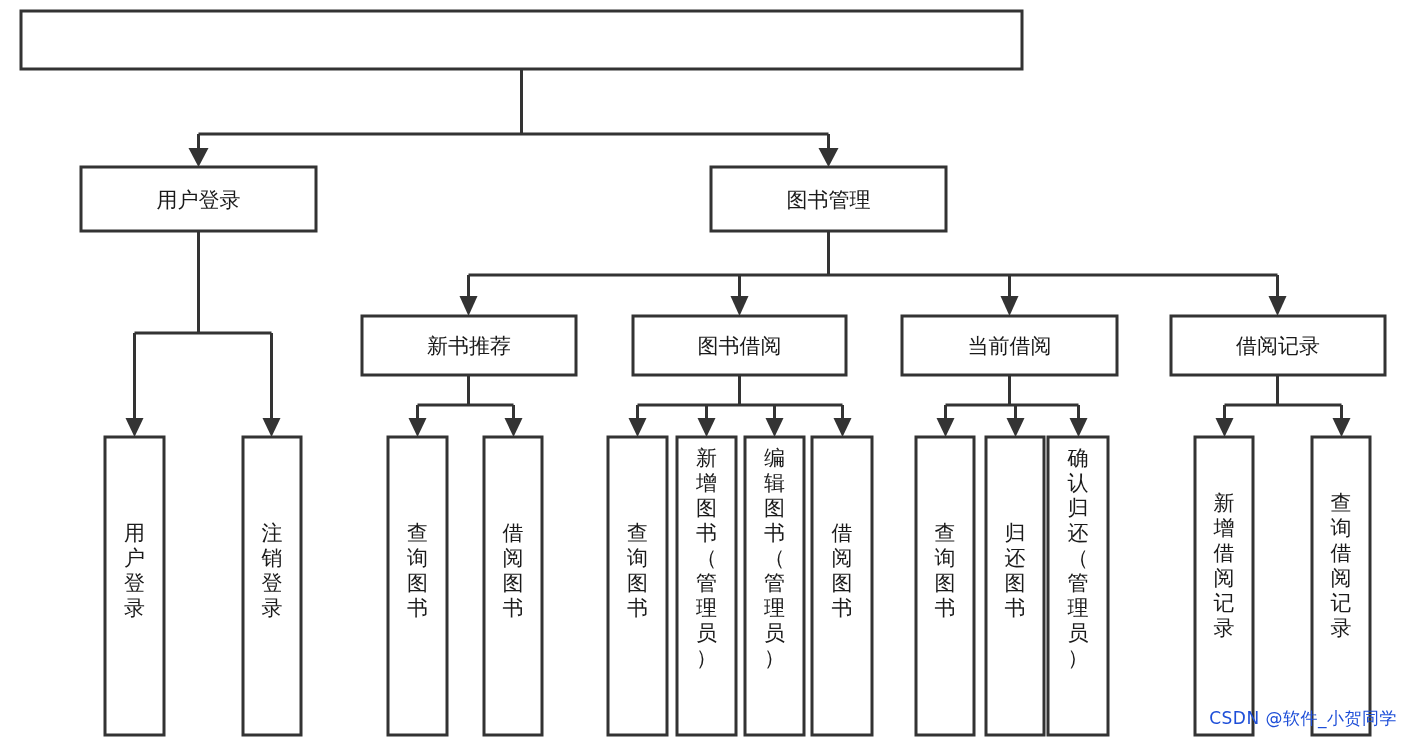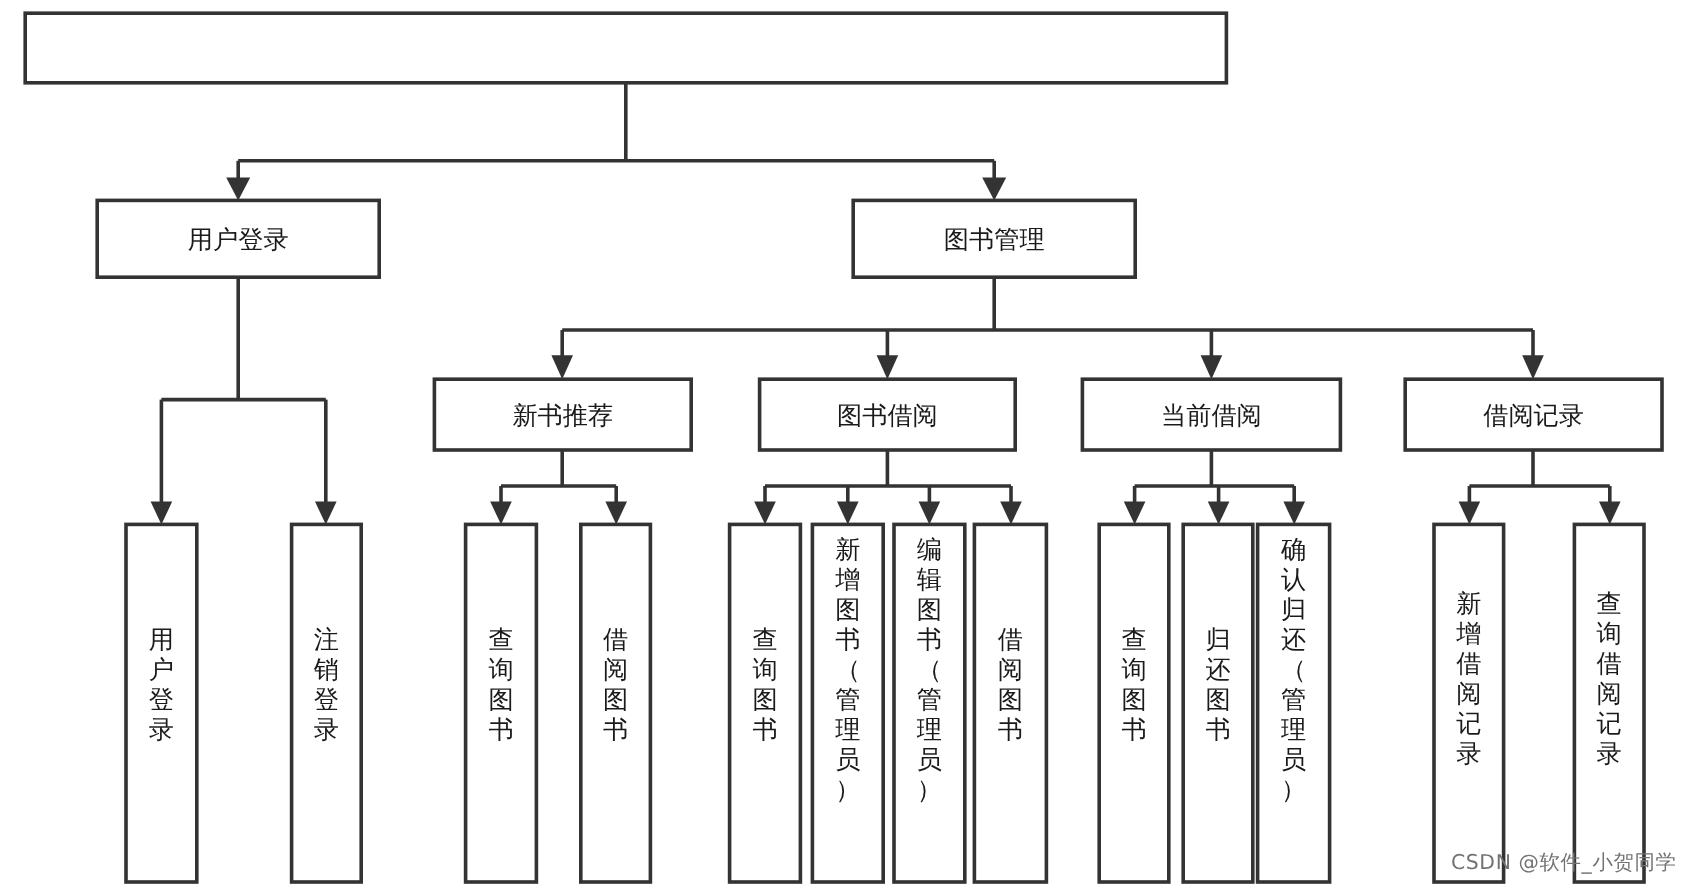--- a/index.html
+++ b/index.html
@@ -60,7 +60,7 @@
     bottom: 4px;
     font-family: "DejaVu Sans", "Liberation Sans", sans-serif;
     font-size: 17px;
-    color: #737373;
+    color: #1d4ed8;
     white-space: nowrap;
     letter-spacing: 0.5px;
     margin-left: 40px;

